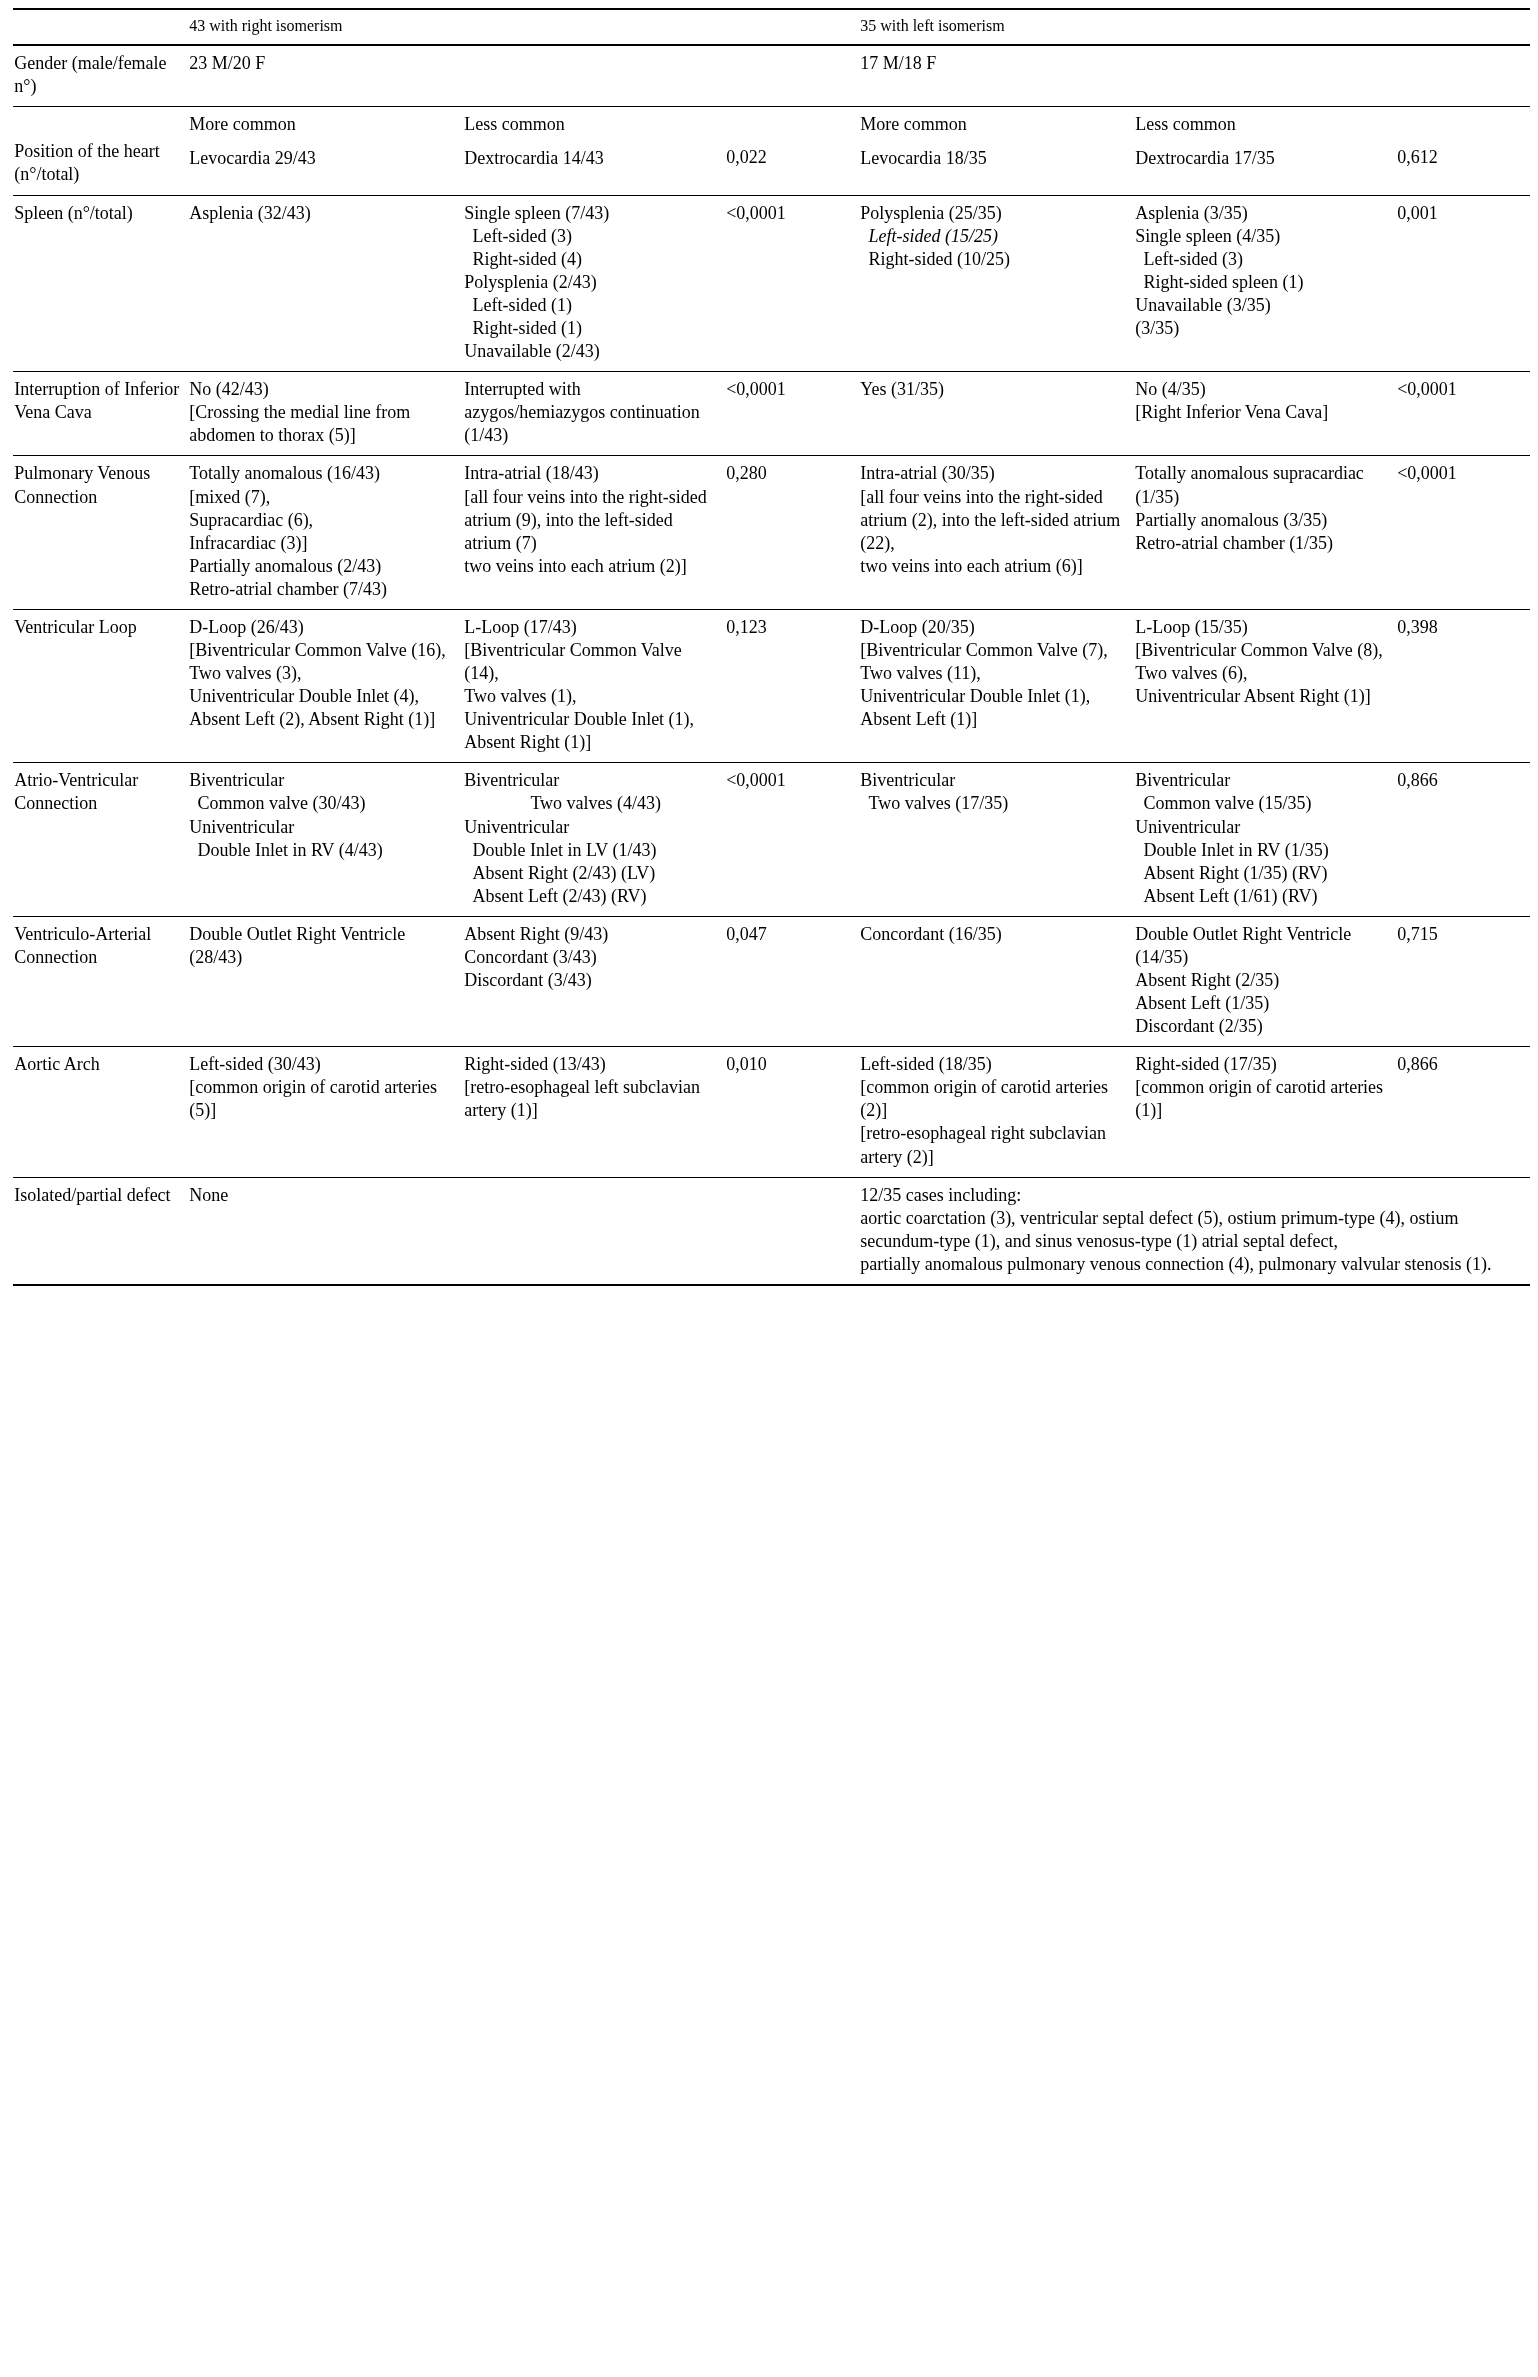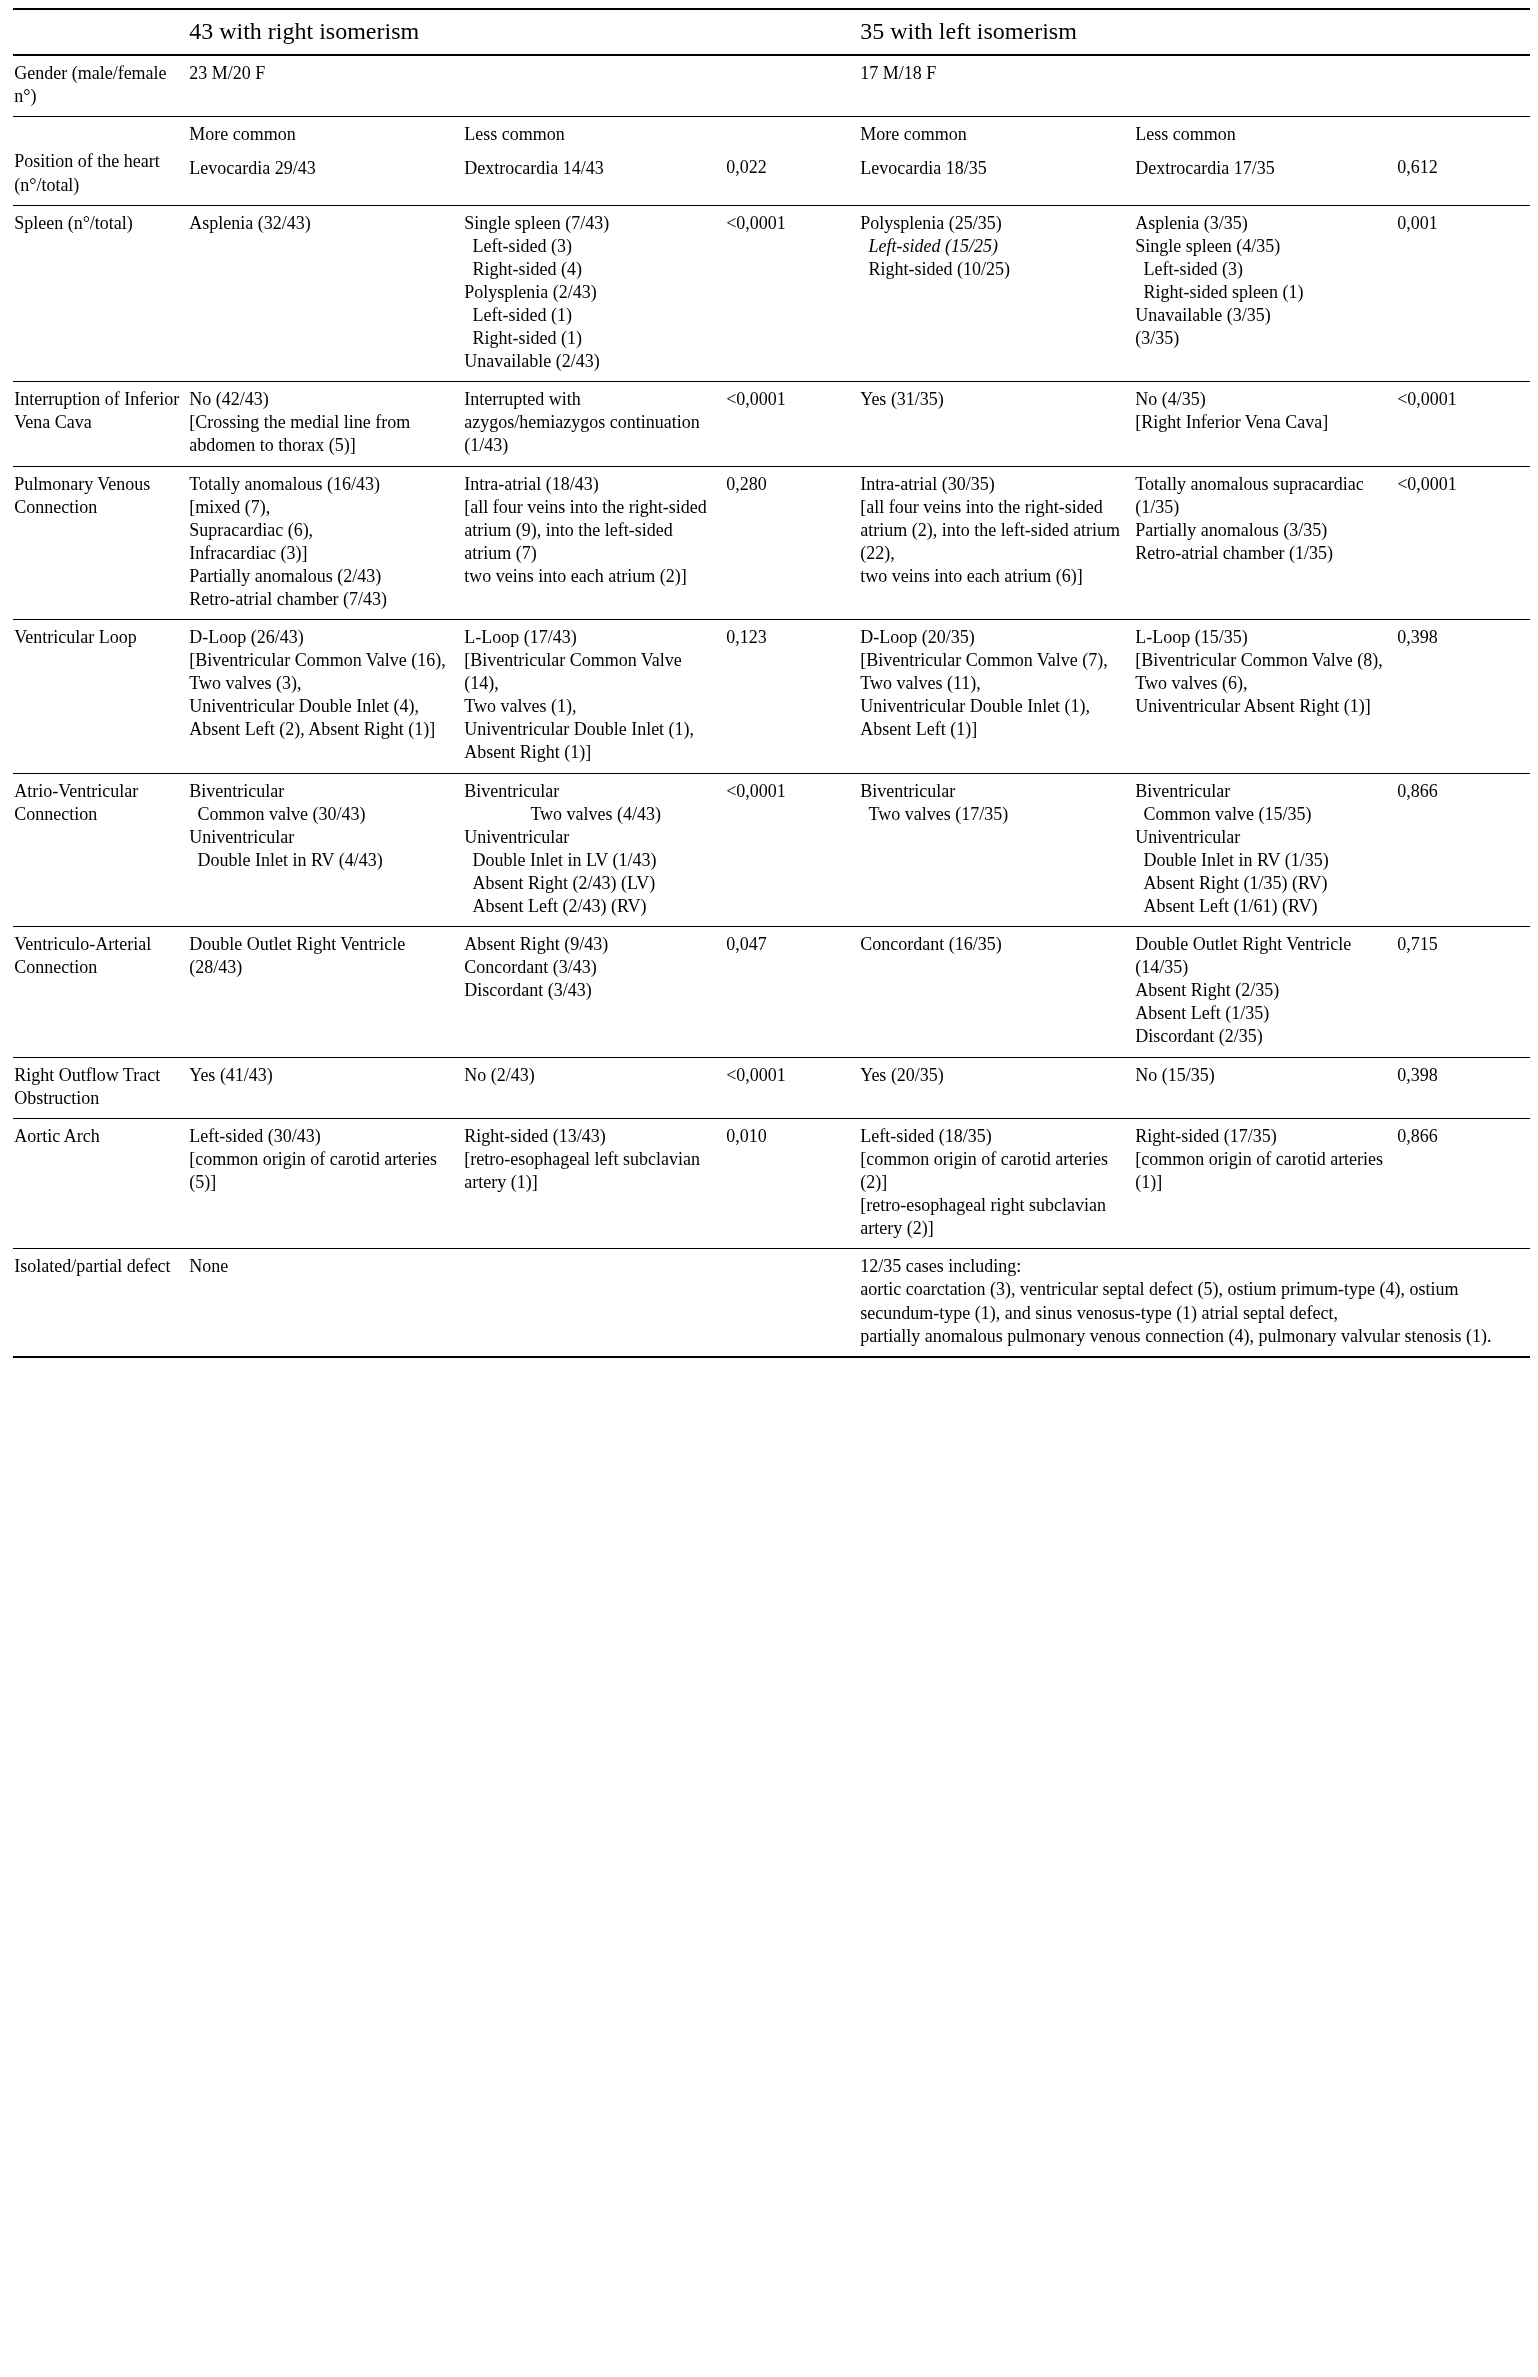--- a/index.html
+++ b/index.html
@@ -57,7 +57,7 @@
 
   th.grp {
     text-align: center;
-    font-size: 24px;
+    font-size: 16px;
     padding-top: 8.3px;
     padding-bottom: 6px;
   }

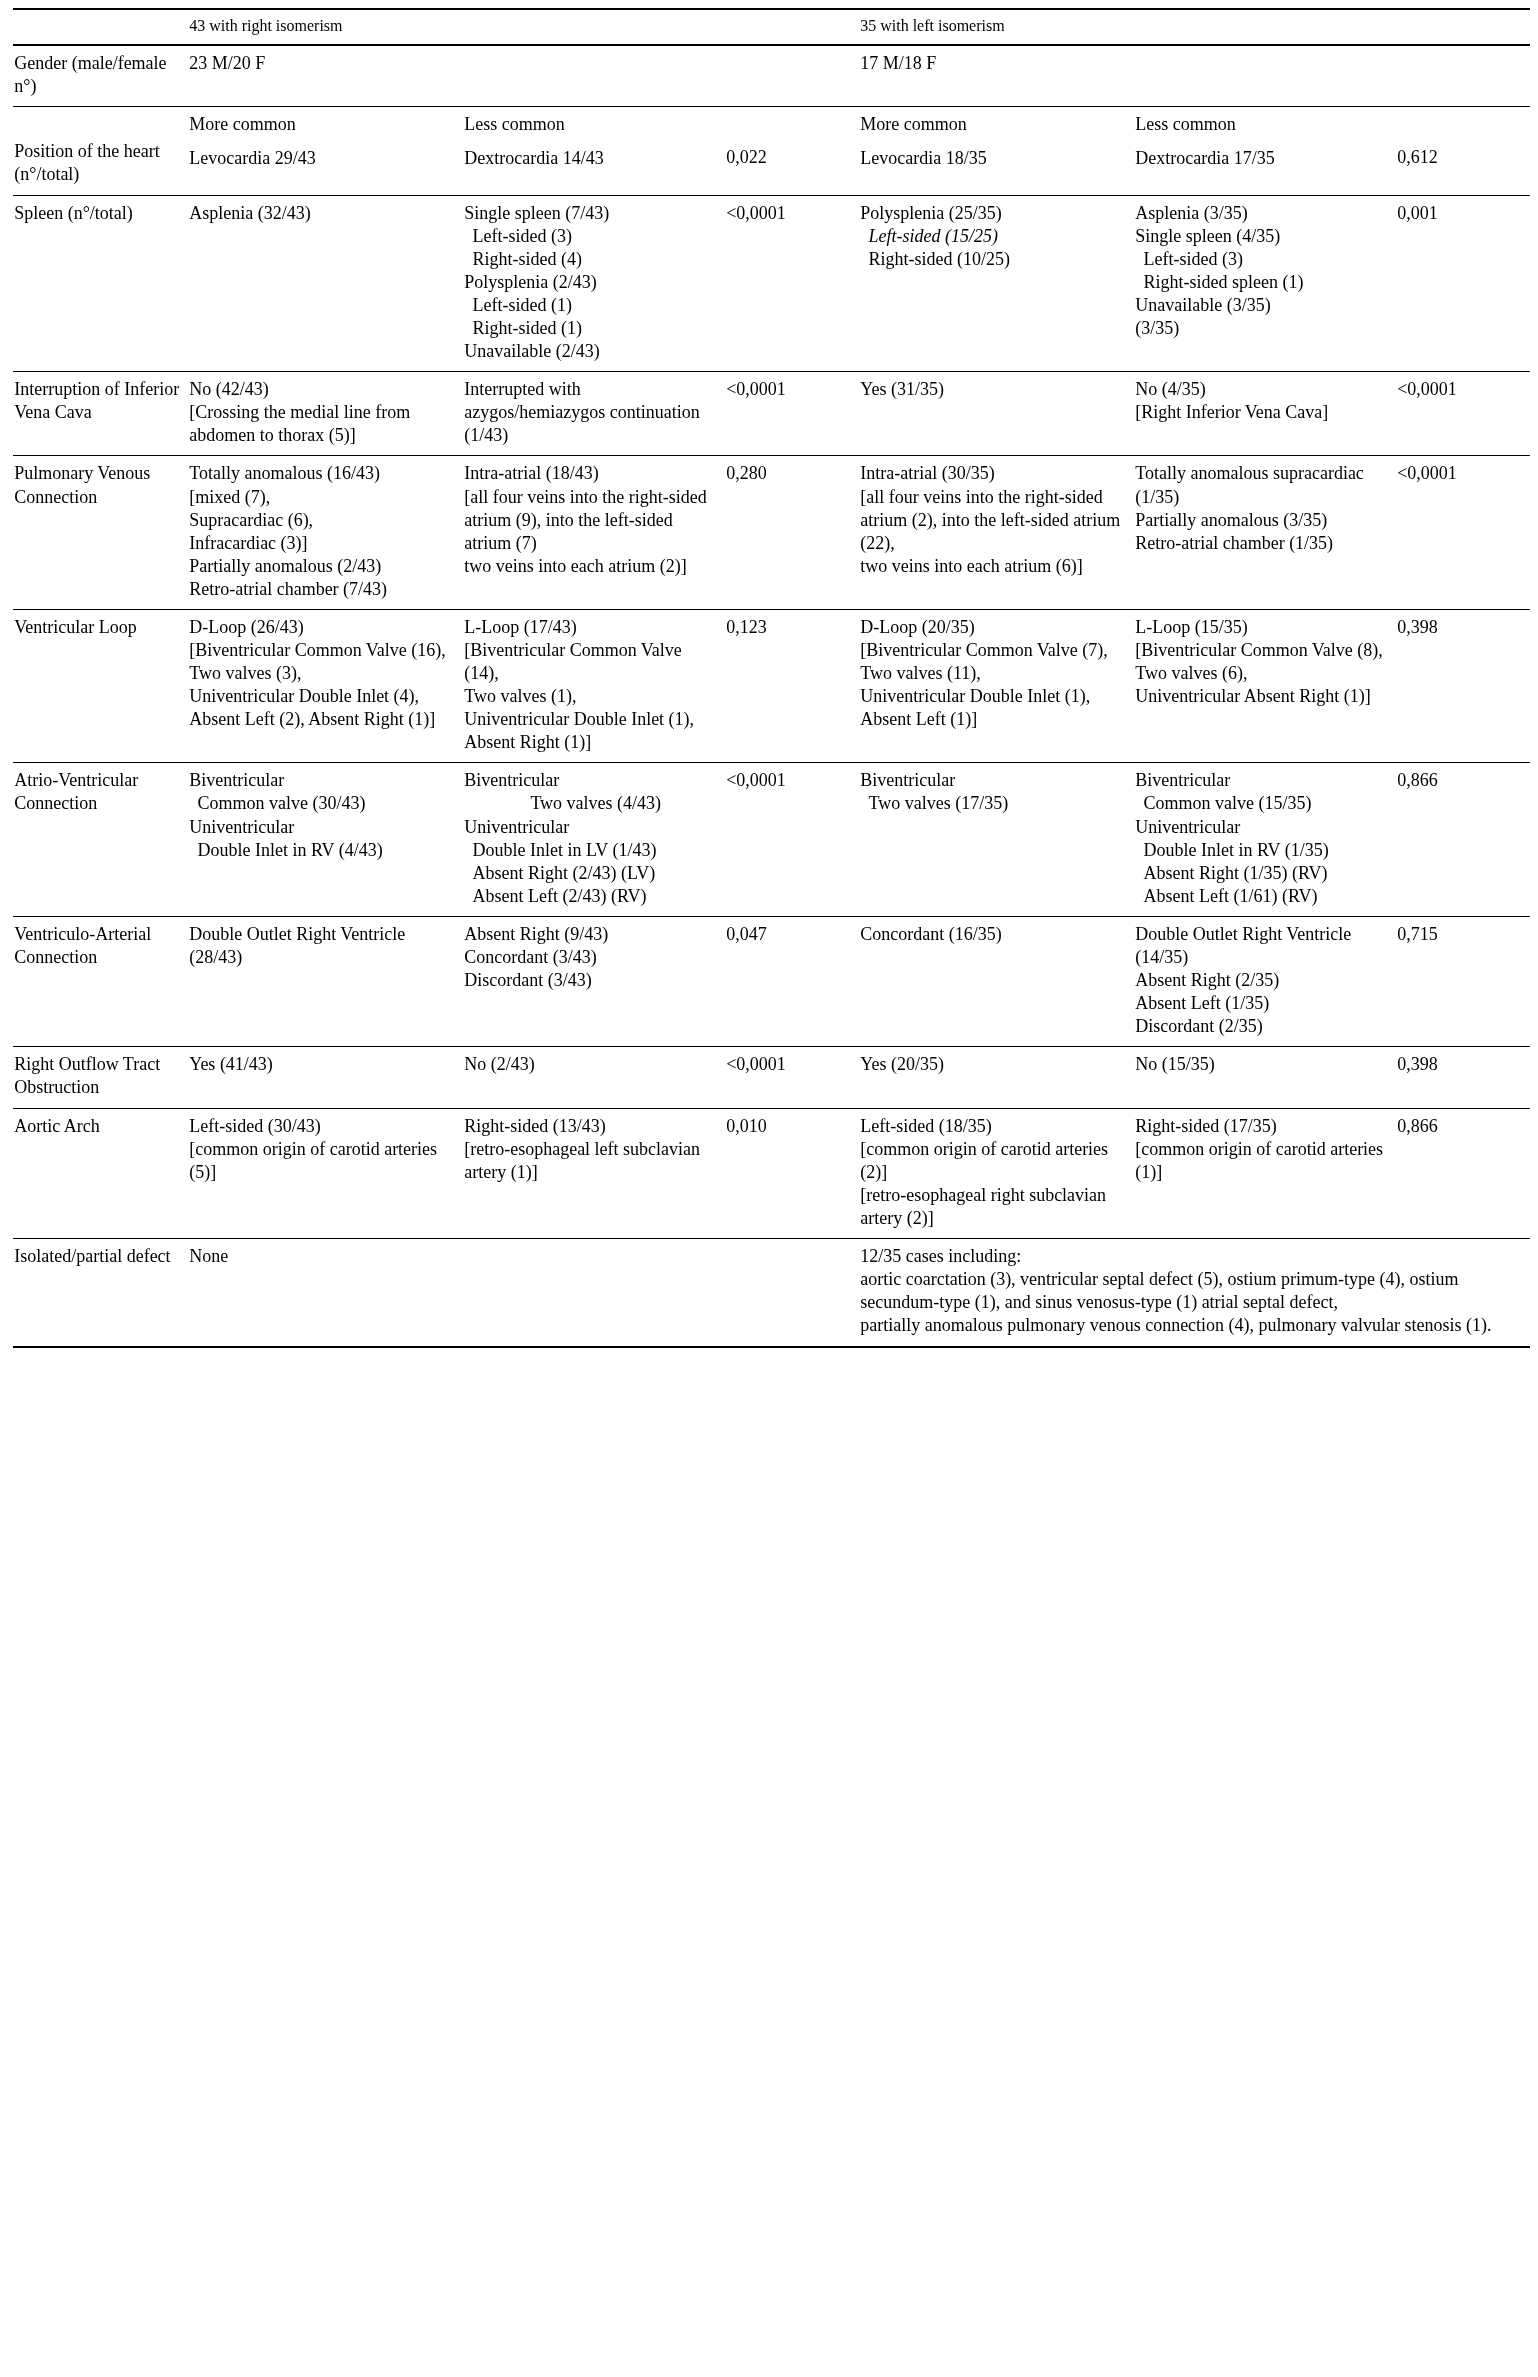--- a/index.html
+++ b/index.html
@@ -286,15 +286,6 @@
         <td class="pcell">0,715</td>
       </tr>
 
-      <tr class="datarow">
-        <td>Right Outflow Tract Obstruction</td>
-        <td>Yes (41/43)</td>
-        <td>No (2/43)</td>
-        <td class="pcell">&lt;0,0001</td>
-        <td>Yes (20/35)</td>
-        <td>No (15/35)</td>
-        <td class="pcell">0,398</td>
-      </tr>
 
 
       <tr class="datarow">

